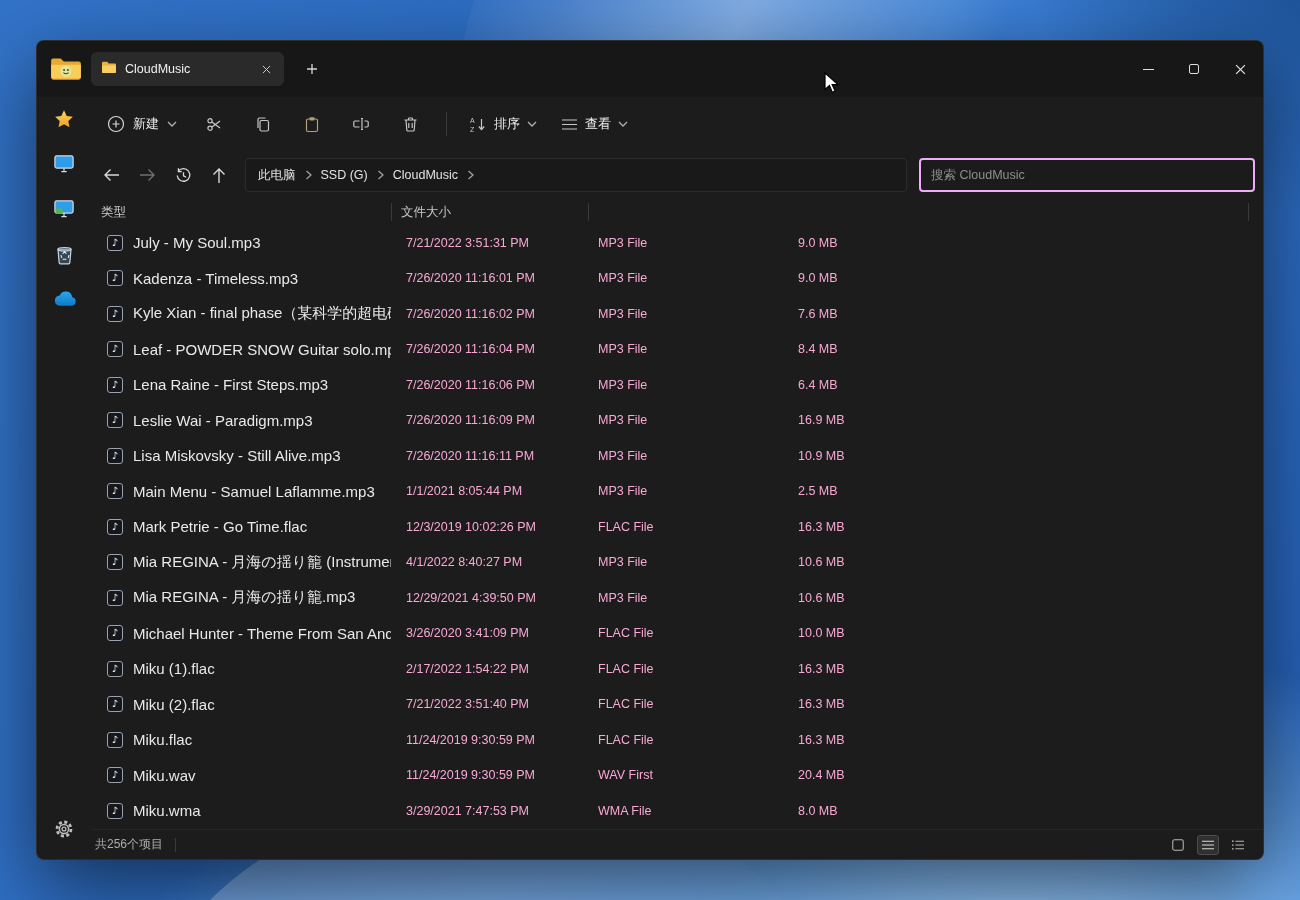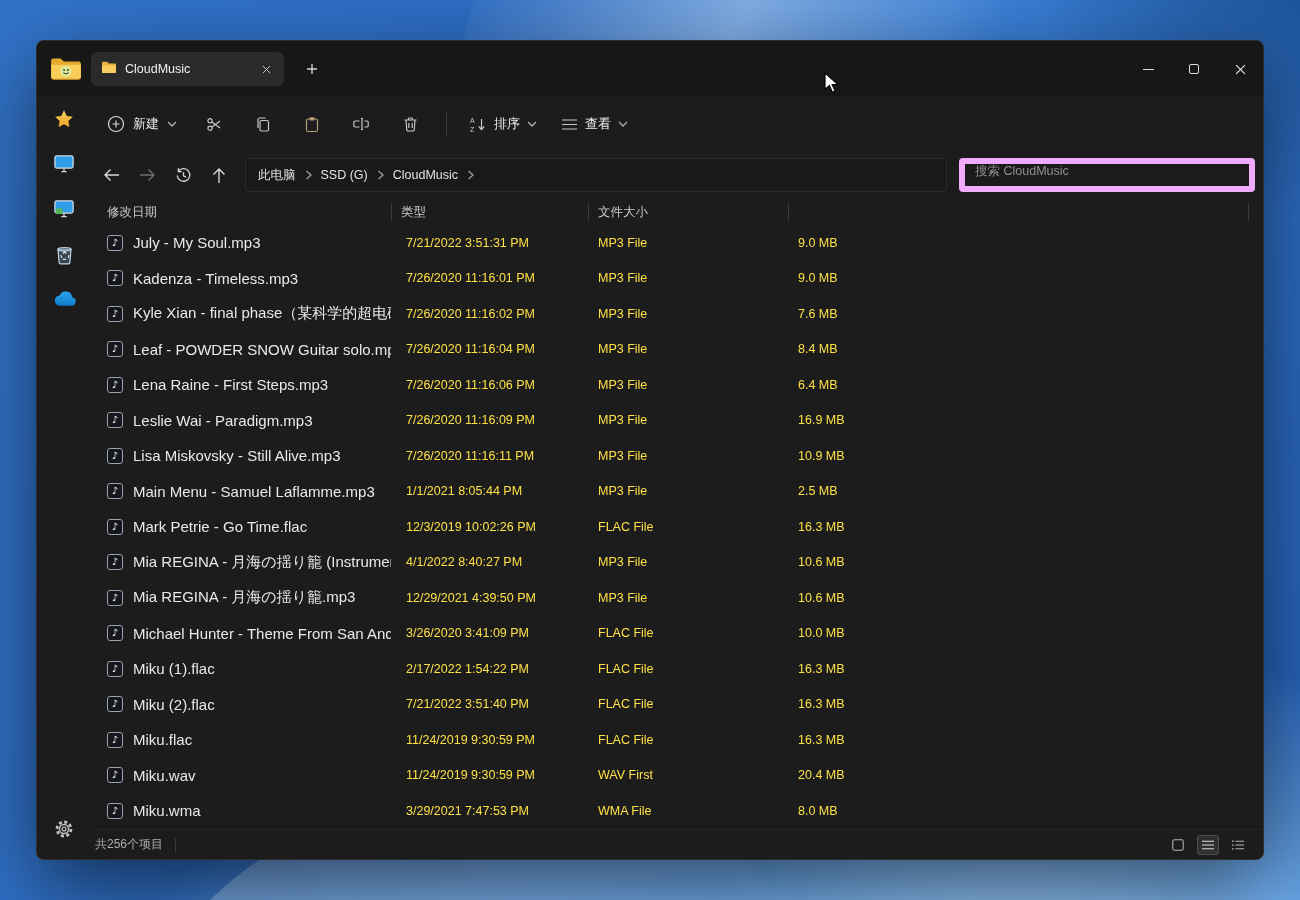--- a/index.html
+++ b/index.html
@@ -85,9 +85,9 @@
   .crumb{ white-space:nowrap; }
   .crumb-sep{ display:flex; align-items:center; }
   .searchbox{
-    width:296px; height:34px; flex:none; background:#1b1b1b;
-    border:6px solid #f0abfc; border-radius:4px;
-    display:flex; align-items:flex-start; padding:0 10px;
+    width:336px; height:34px; flex:none; background:#1b1b1b;
+    border:2px solid #f0abfc; border-radius:4px;
+    display:flex; align-items:center; padding:0 10px;
   }
   .searchbox input{
     width:100%; background:transparent; border:none; outline:none;

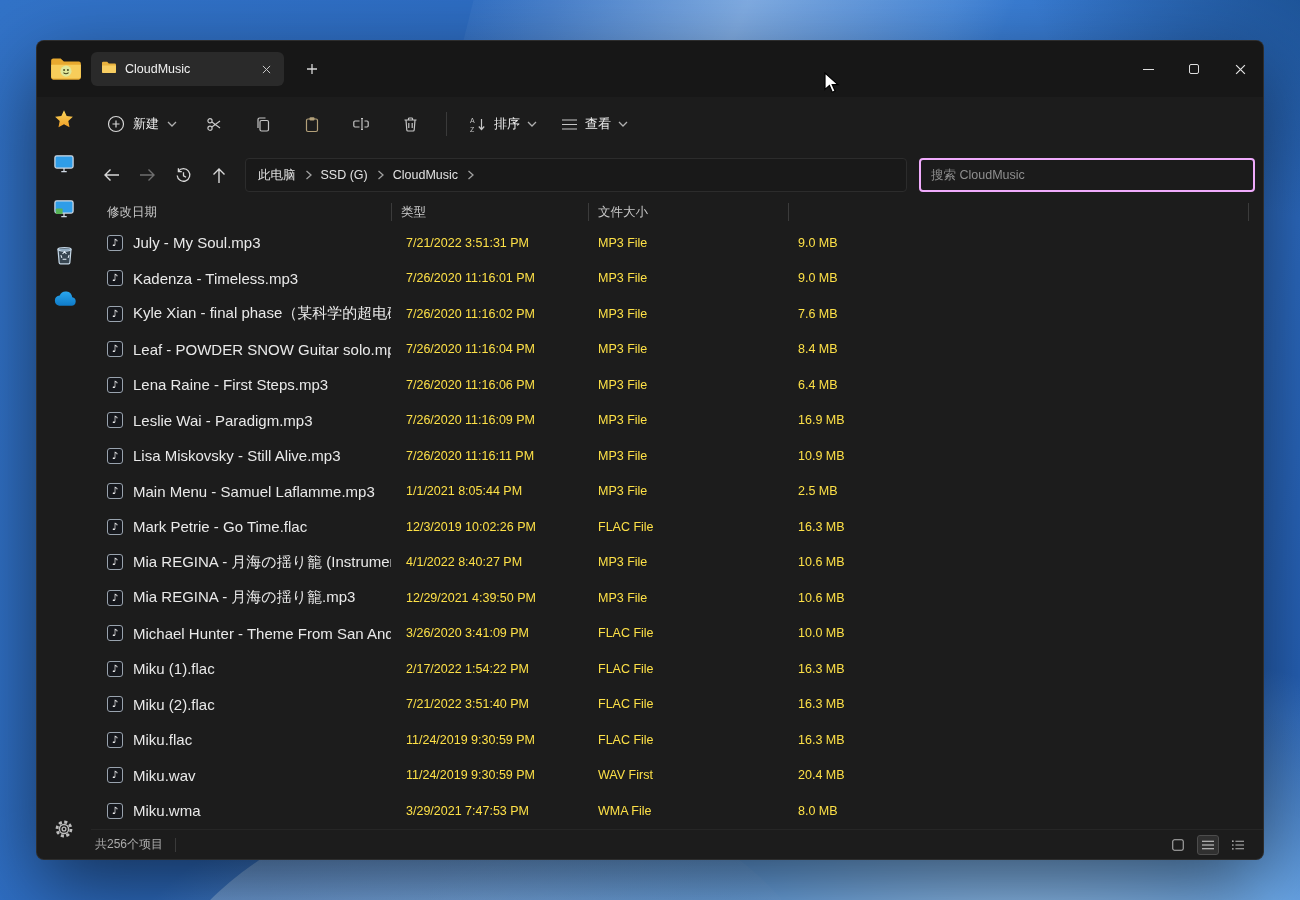--- a/index.html
+++ b/index.html
@@ -379,7 +379,6 @@
       </div>
 
       <div class="header-row">
-        <div class="header-cell">修改日期</div>
         <div class="header-cell c-type">类型</div>
         <div class="header-cell c-size">文件大小</div>
         <div class="header-cell"></div>

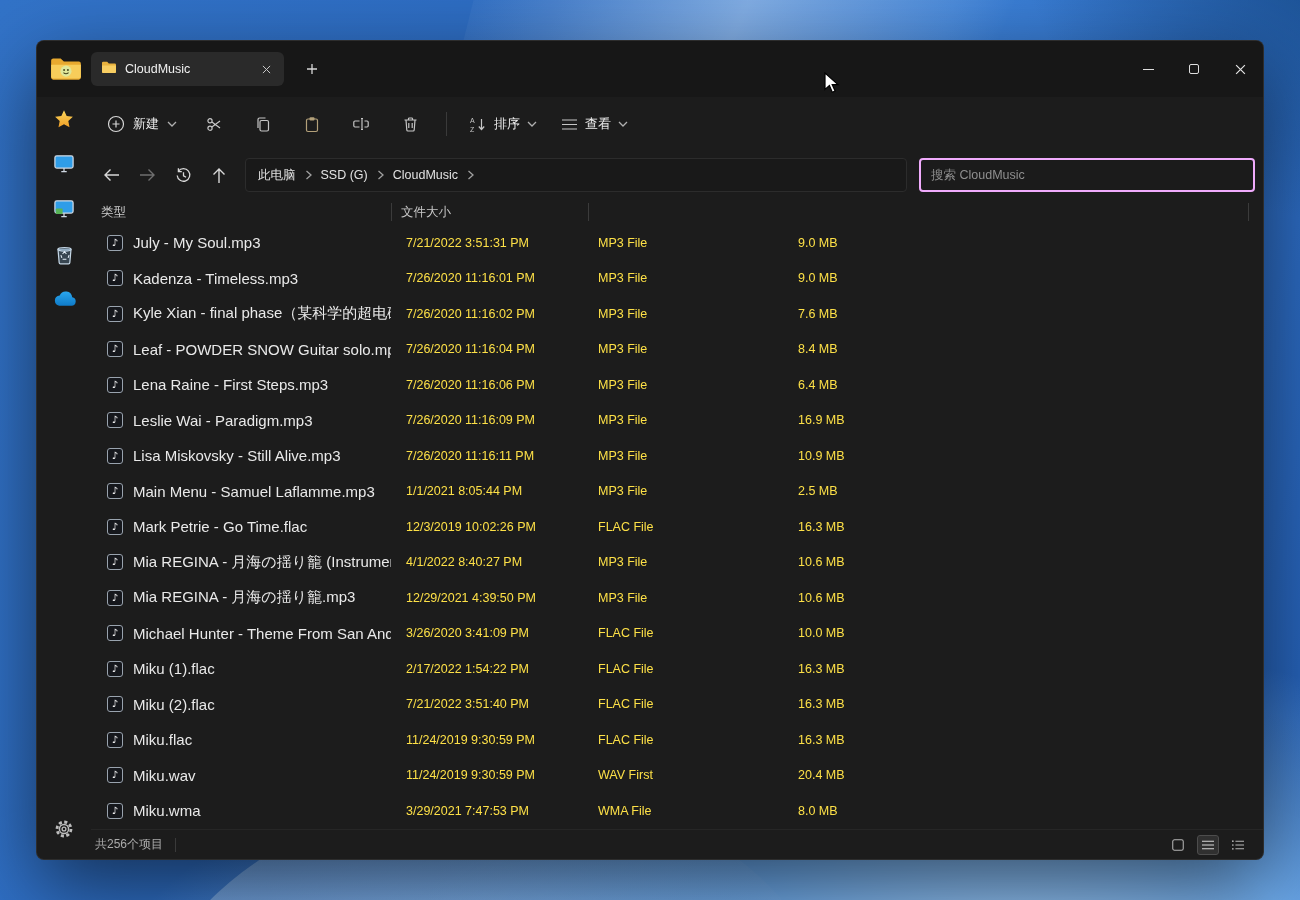--- a/index.html
+++ b/index.html
@@ -127,7 +127,7 @@
     font-size:10px; line-height:1; color:#ffffff;
     font-family:"DejaVu Sans",sans-serif;
   }
-  .cell-date,.cell-type,.cell-size{ font-size:12.5px; color:#fde047; white-space:nowrap; overflow:hidden; }
+  .cell-date,.cell-type,.cell-size{ font-size:12.5px; color:#f9a8d4; white-space:nowrap; overflow:hidden; }
   .cell-date{ padding-left:15px; }
   .cell-type{ padding-left:10px; }
   .cell-size{ padding-left:10px; }

